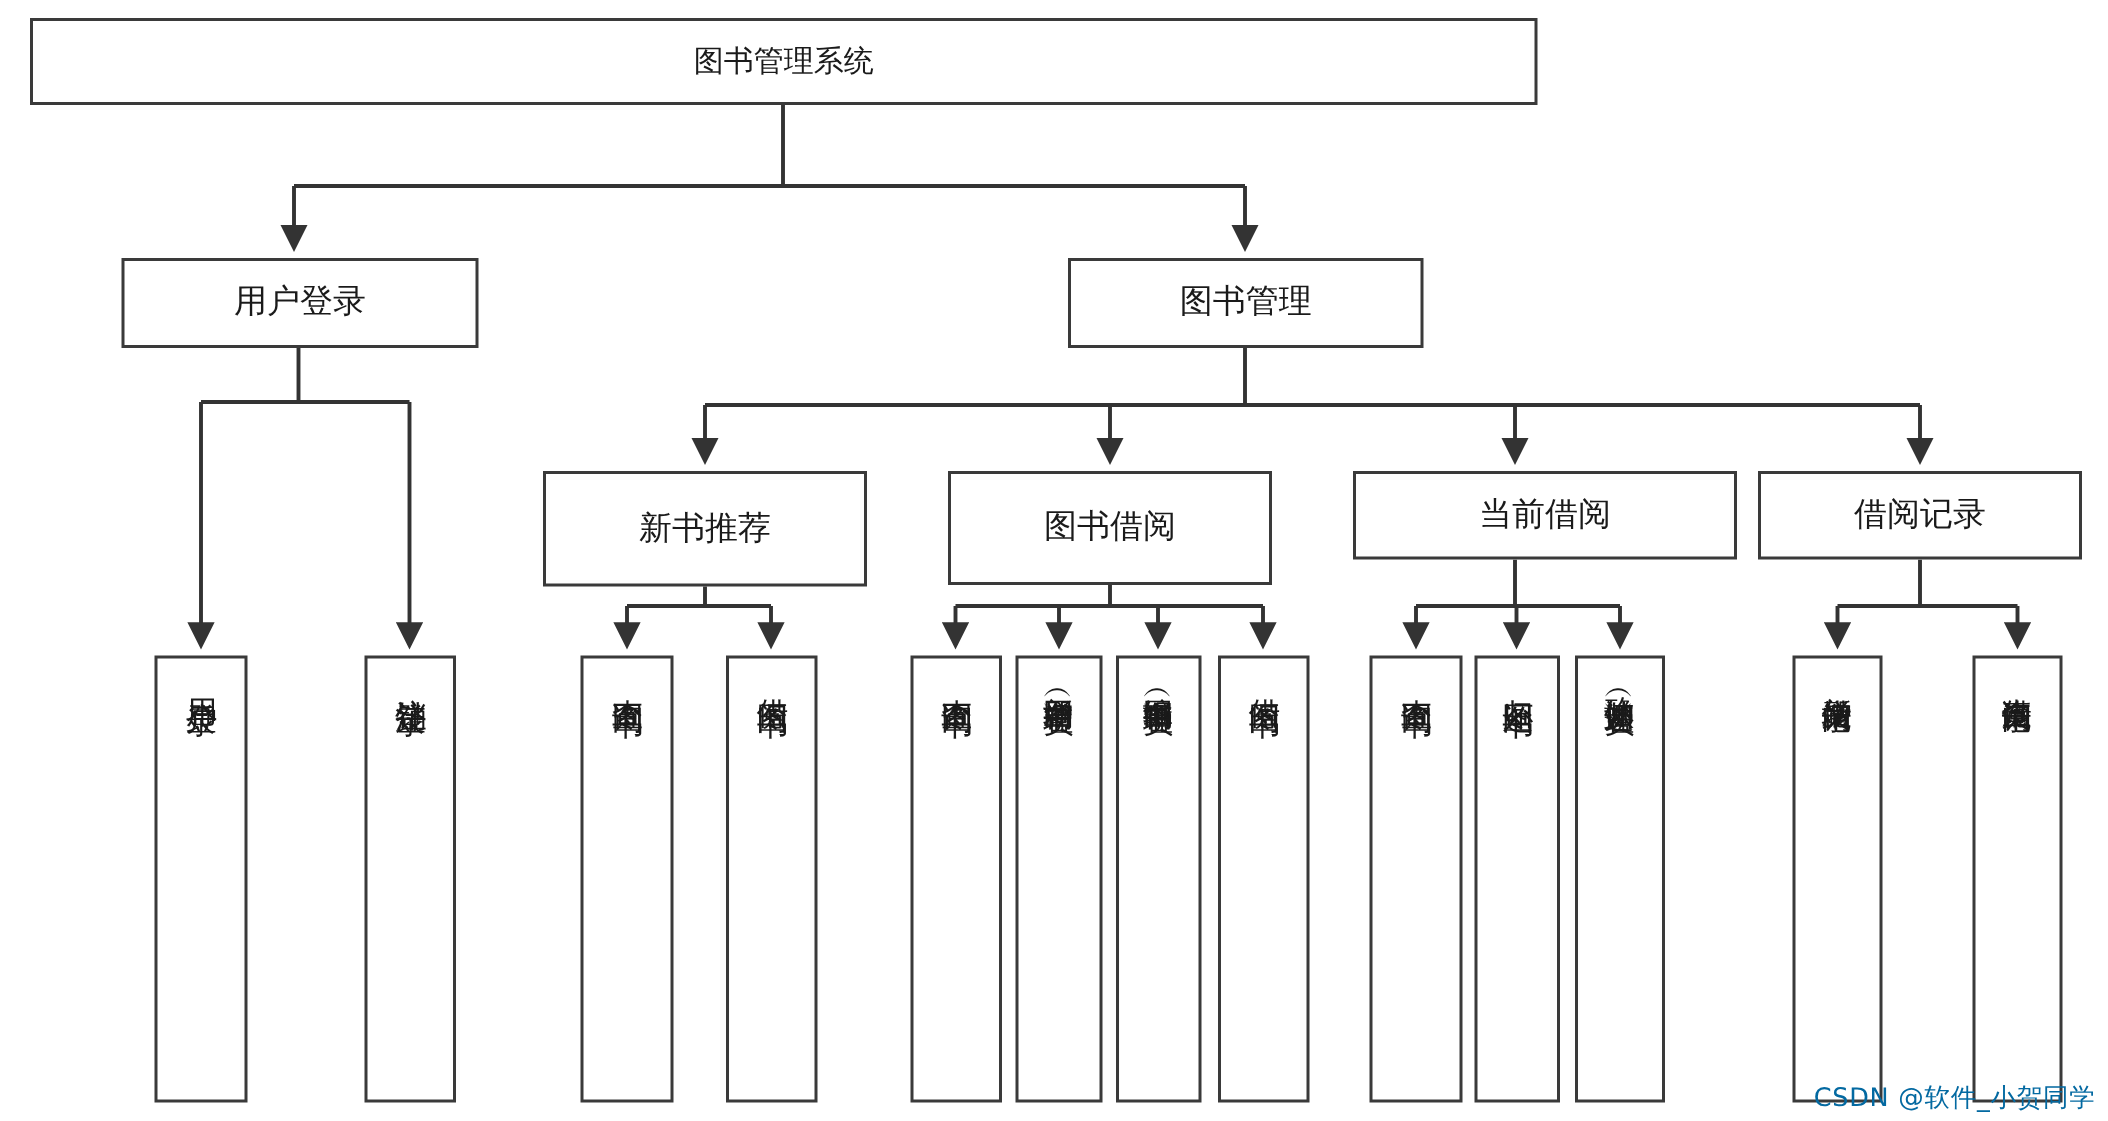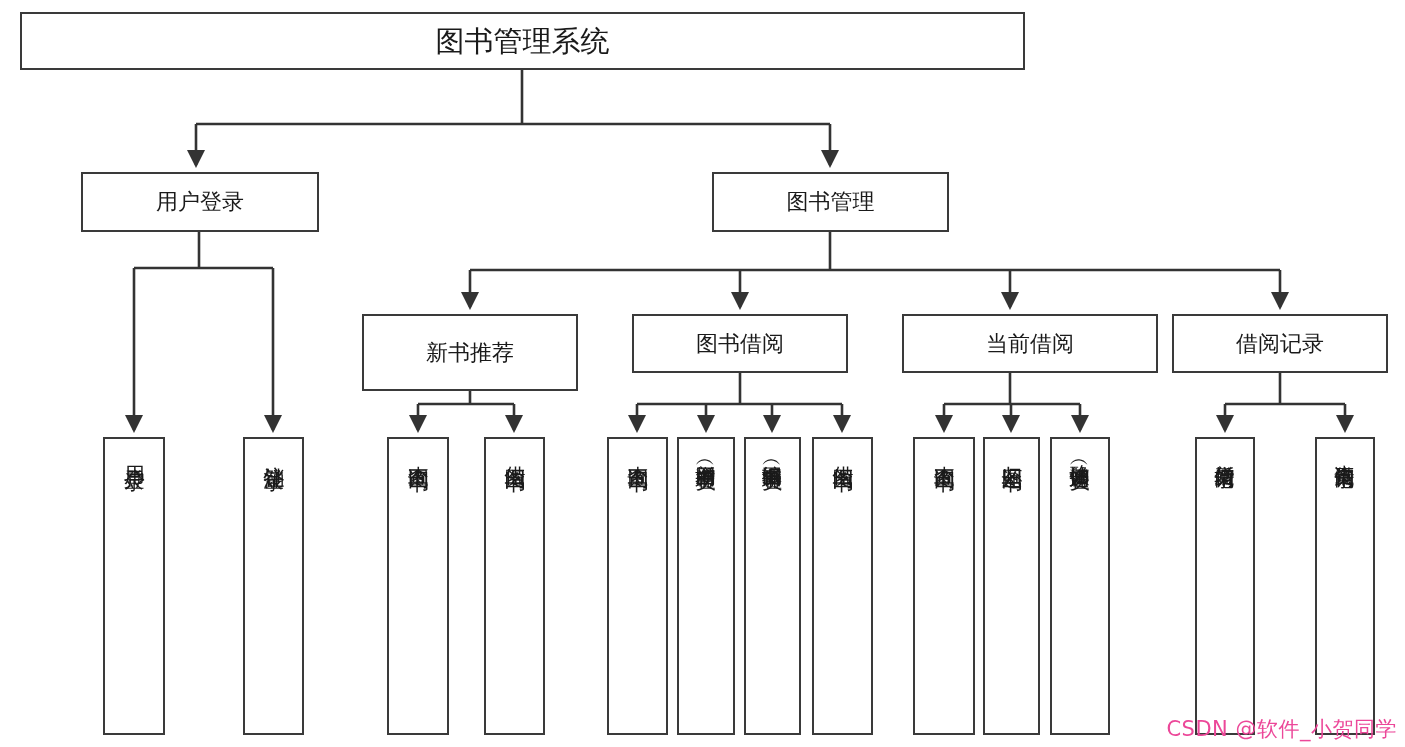--- a/index.html
+++ b/index.html
@@ -46,7 +46,7 @@
     font-size: 22px;
   }
   .h-node.root .node-label {
-    font-size: 29px;
+    font-size: 20px;
   }
   .v-node {
     align-items: flex-start;

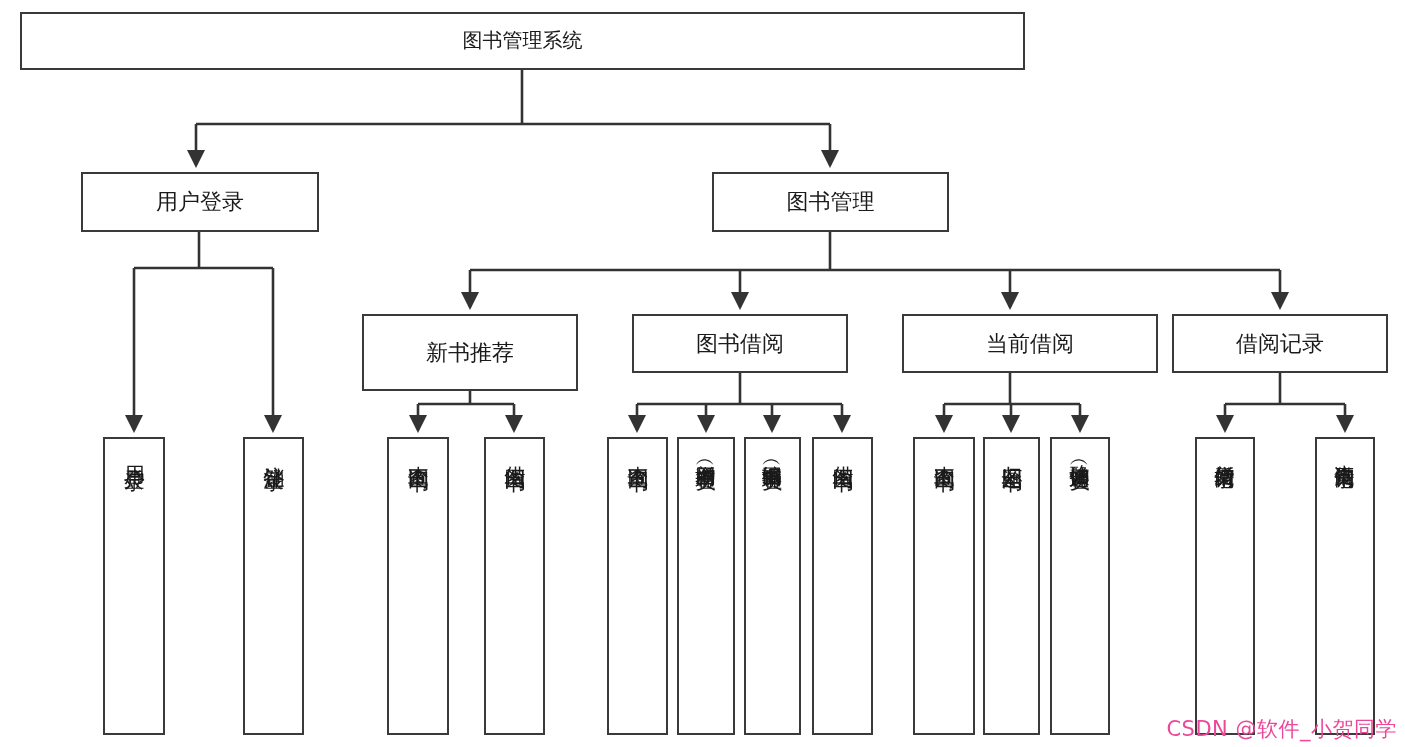--- a/index.html
+++ b/index.html
@@ -141,7 +141,7 @@
       <div class="node-box h-node" style="left: 362px; top: 314px; width: 216px; height: 77px;">
         <div class="node-label">新书推荐</div>
       </div>
-      <div class="node-box h-node" style="left: 632px; top: 314px; width: 216px; height: 59px;">
+      <div class="node-box h-node" style="left: 632px; top: 314px; width: 216px; height: 76px;">
         <div class="node-label">图书借阅</div>
       </div>
       <div class="node-box h-node" style="left: 902px; top: 314px; width: 256px; height: 59px;">

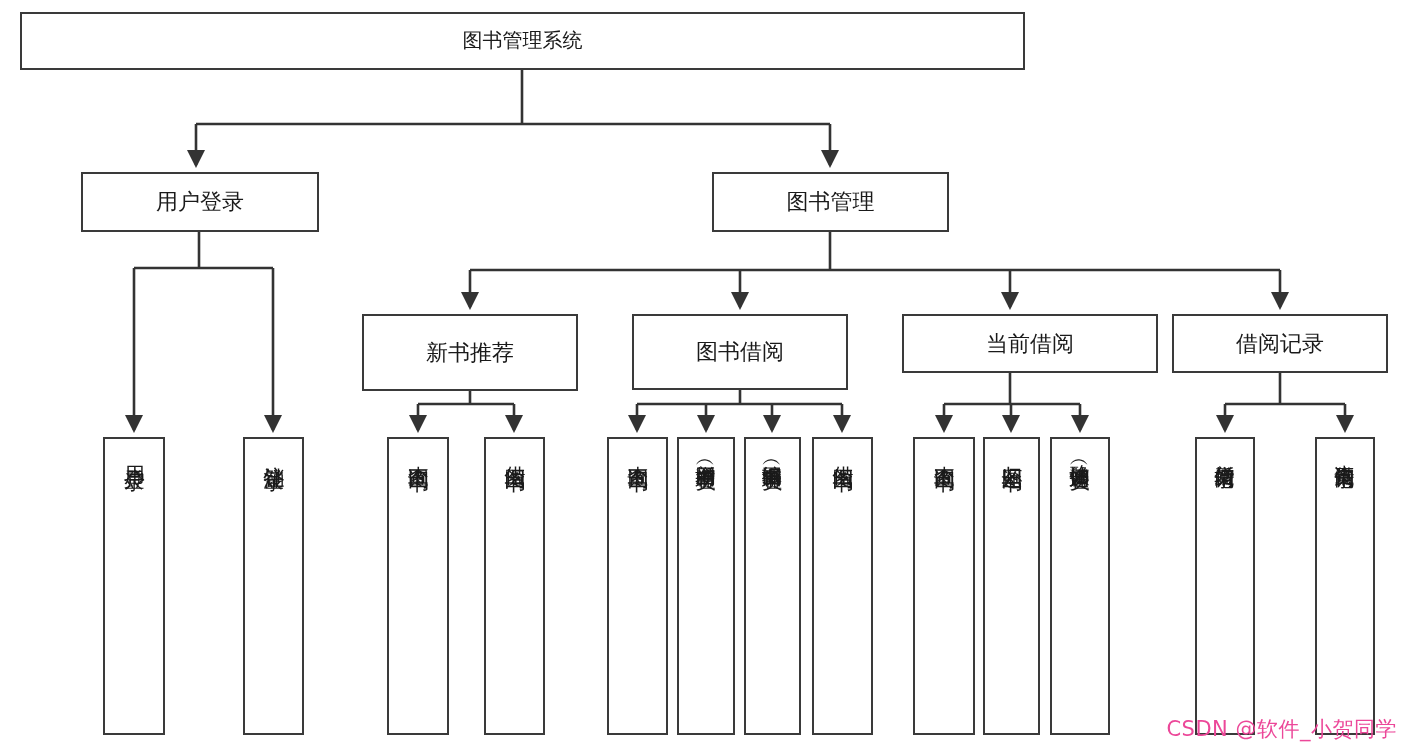--- a/index.html
+++ b/index.html
@@ -67,8 +67,8 @@
     position: absolute;
     right: 8px;
     bottom: 4px;
-    font-size: 21px;
-    color: #ec4899;
+    font-size: 17px;
+    color: #0369a1;
     white-space: nowrap;
     letter-spacing: 0.5px;
   }

